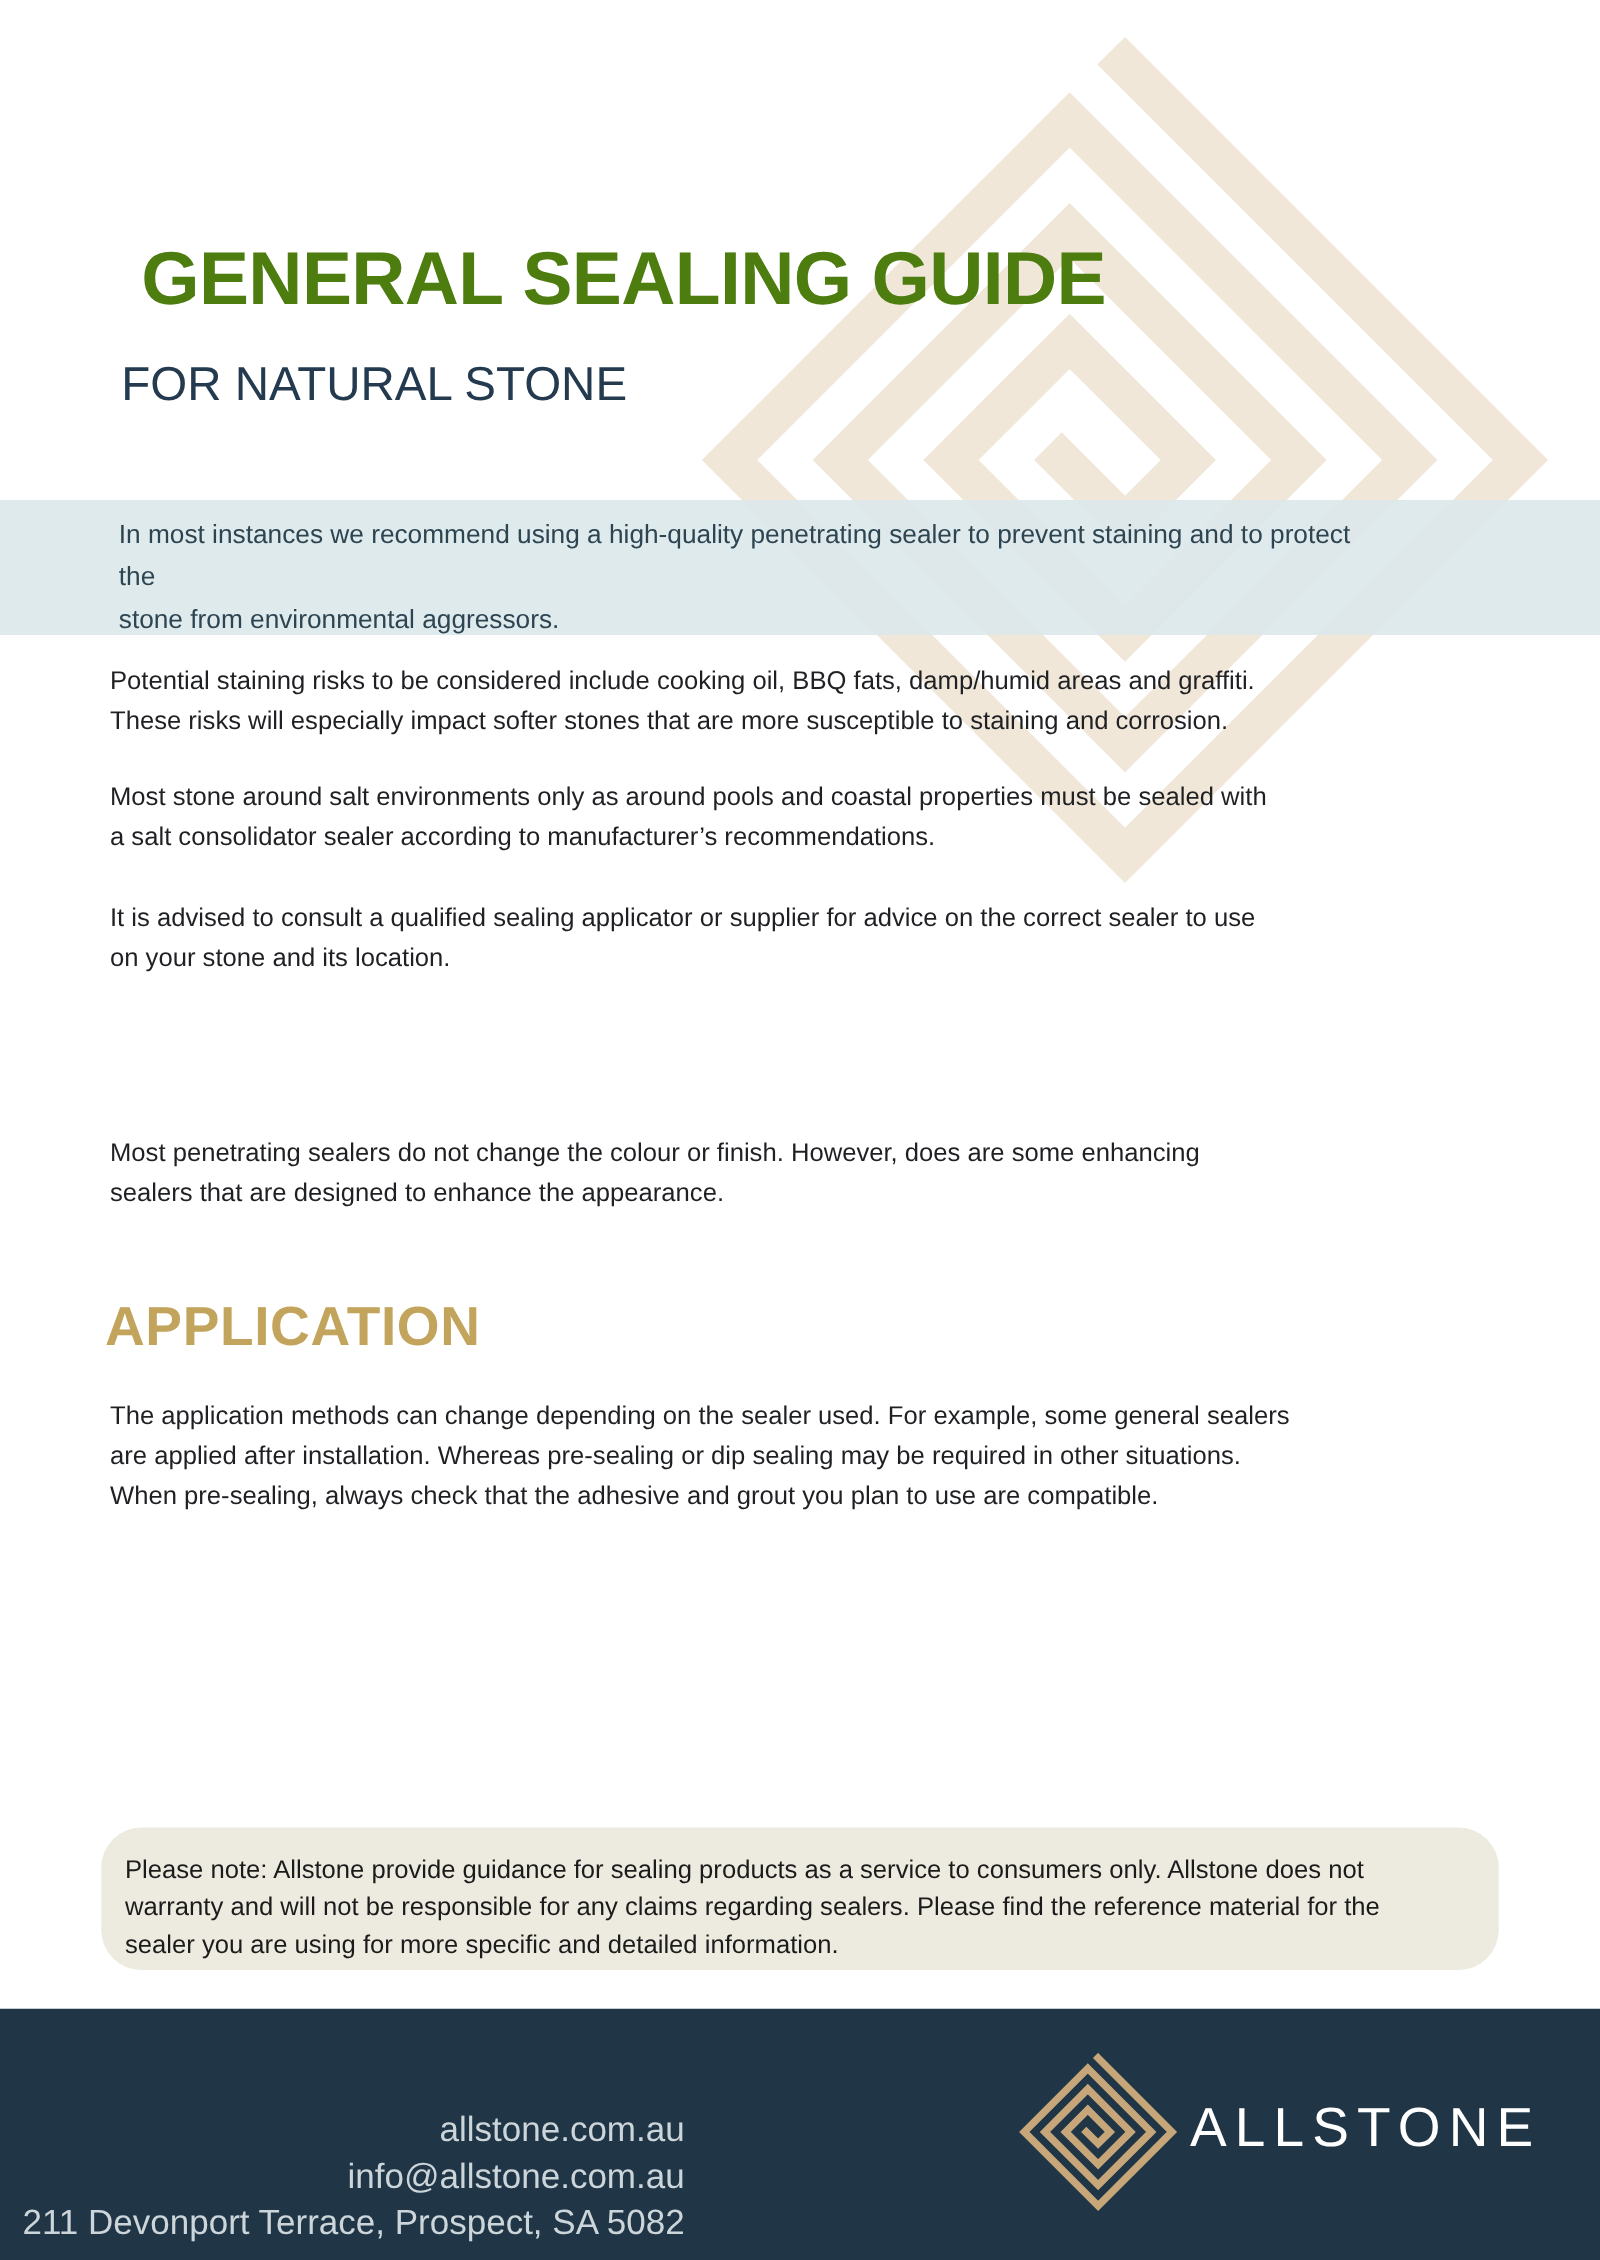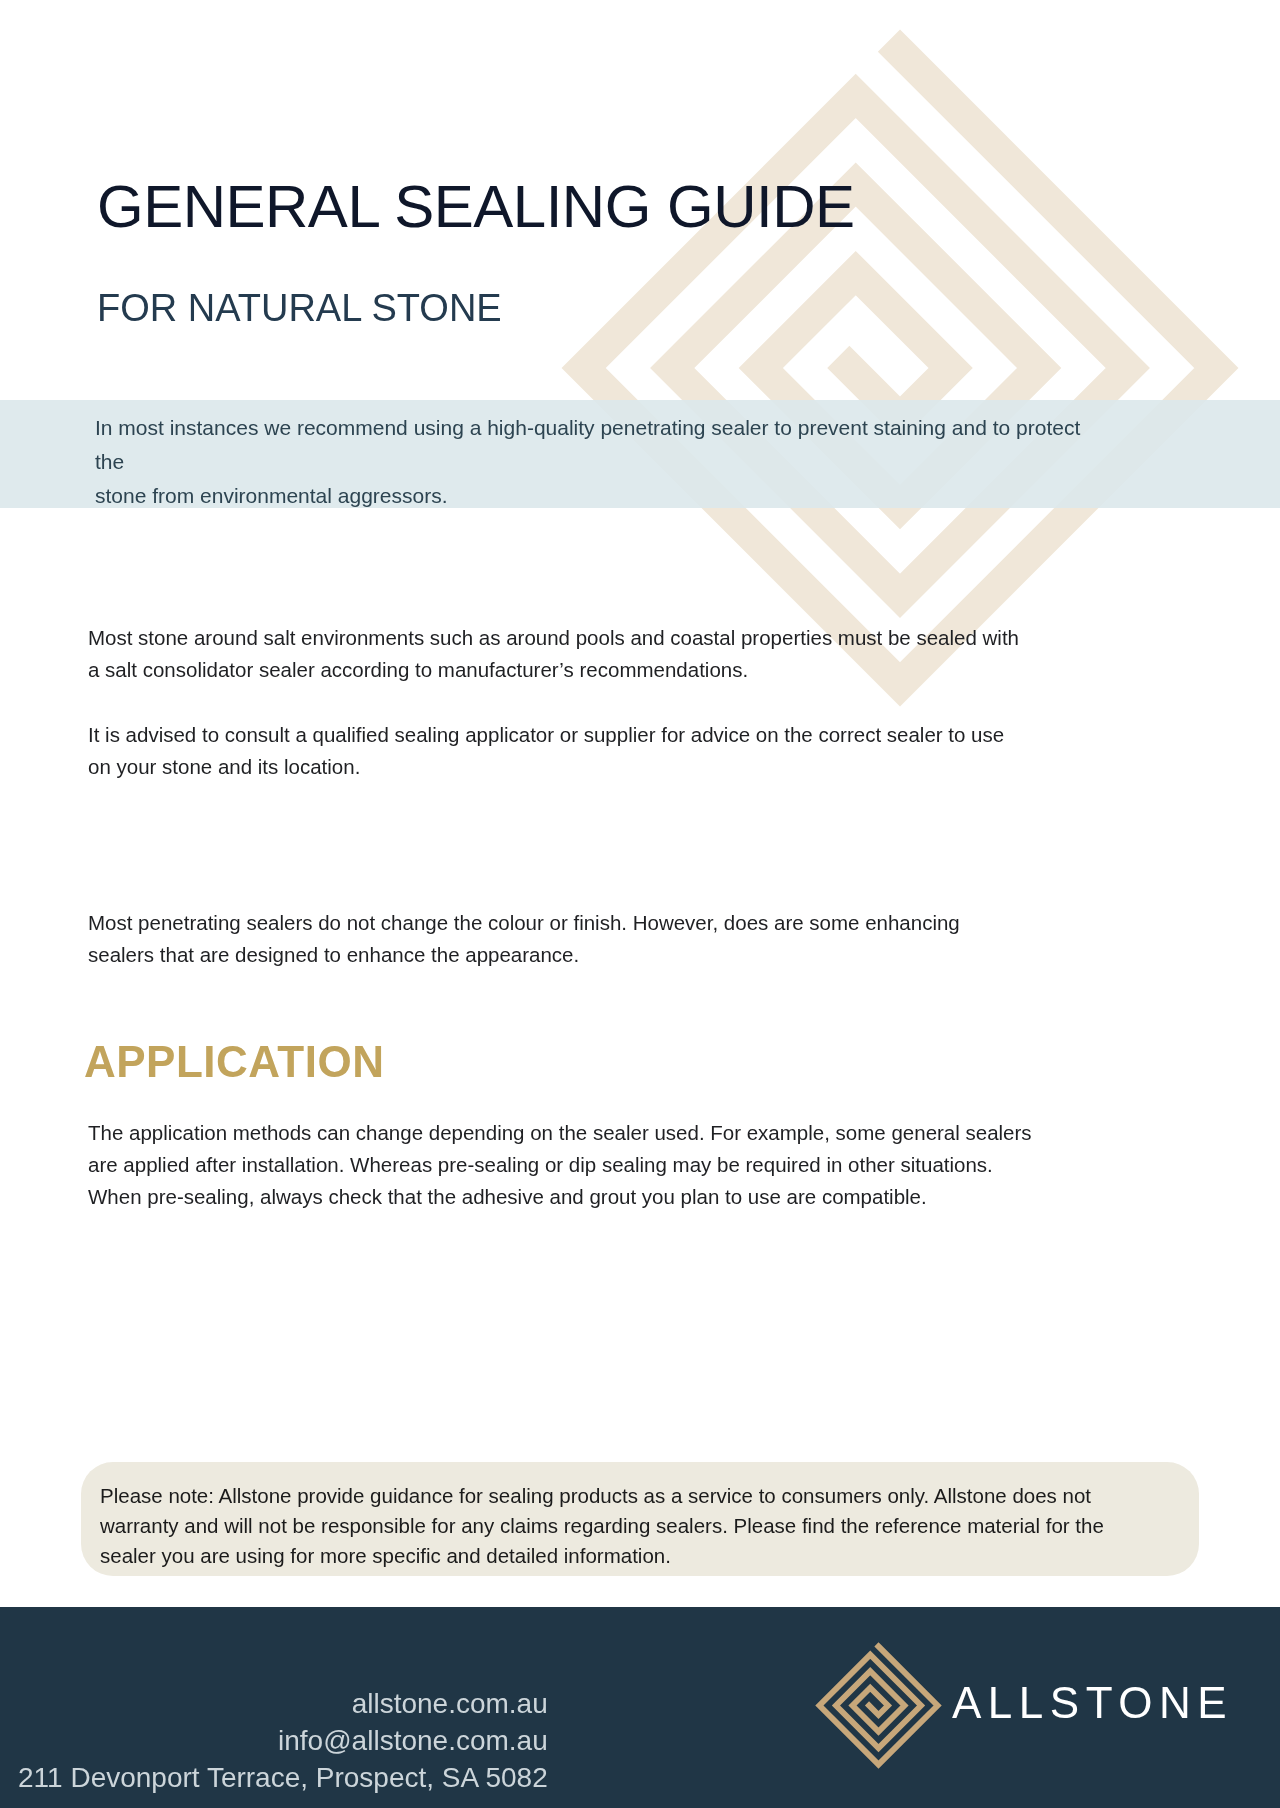--- a/index.html
+++ b/index.html
@@ -22,8 +22,8 @@
   
   .title{
     position:absolute;left:97px;top:172px;
-    margin:0;font-size:60px;font-weight:400;
-    letter-spacing:-0.5px;color:#0f172a;
+    margin:16px;font-size:60px;font-weight:700;
+    letter-spacing:-0.5px;color:#4d7c0f;
     z-index:2;white-space:nowrap;
   }
   .subtitle{

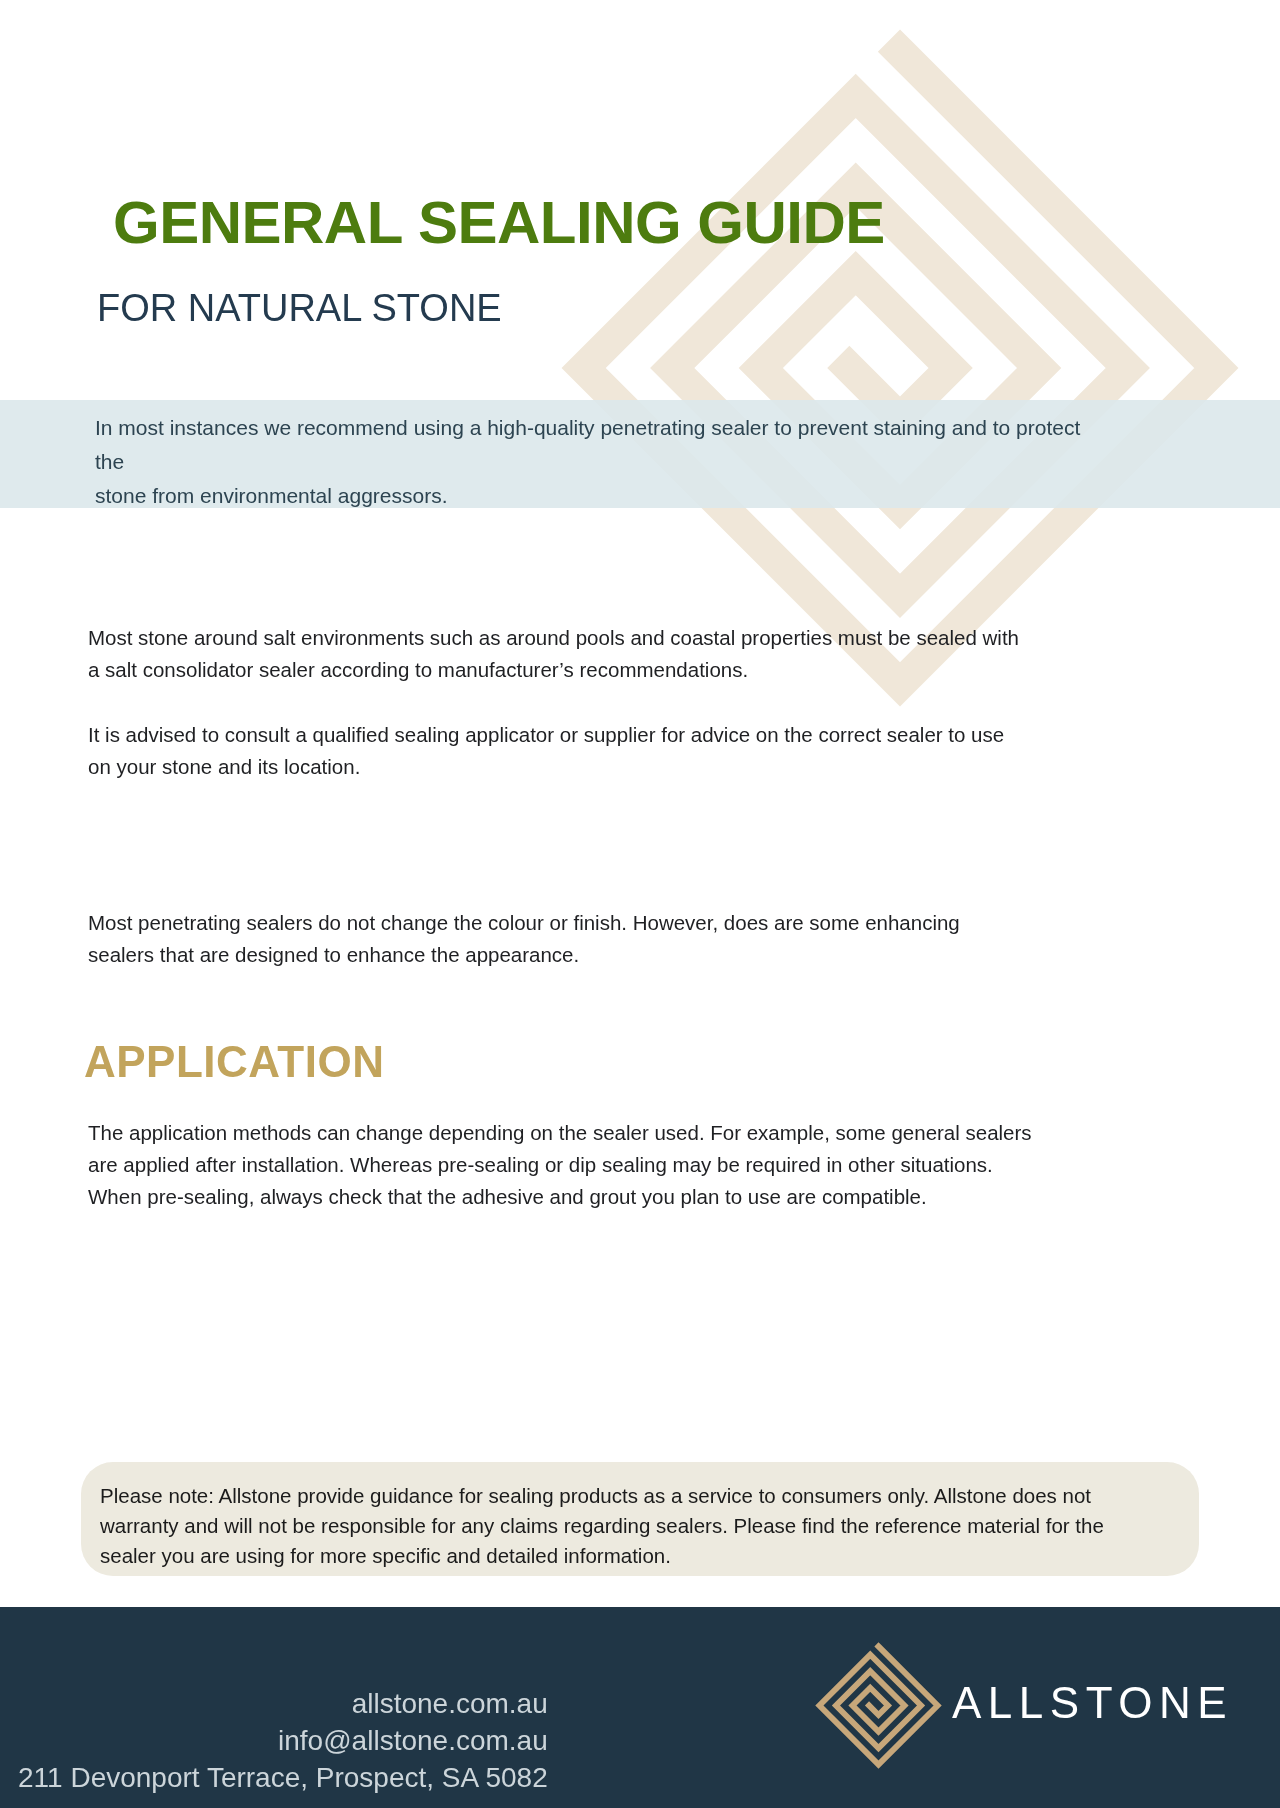--- a/index.html
+++ b/index.html
@@ -126,6 +126,8 @@
 stone from environmental aggressors.</p>
   </div>
 
+  <p class="para p-intro1">Potential staining risks to be considered include cooking oil, BBQ fats, damp/humid areas and graffiti.
+These risks will especially impact softer stones that are more susceptible to staining and corrosion.</p>
   <p class="para p-intro2">Most stone around salt environments such as around pools and coastal properties must be sealed with
 a salt consolidator sealer according to manufacturer’s recommendations.</p>
   <p class="para p-intro3">It is advised to consult a qualified sealing applicator or supplier for advice on the correct sealer to use

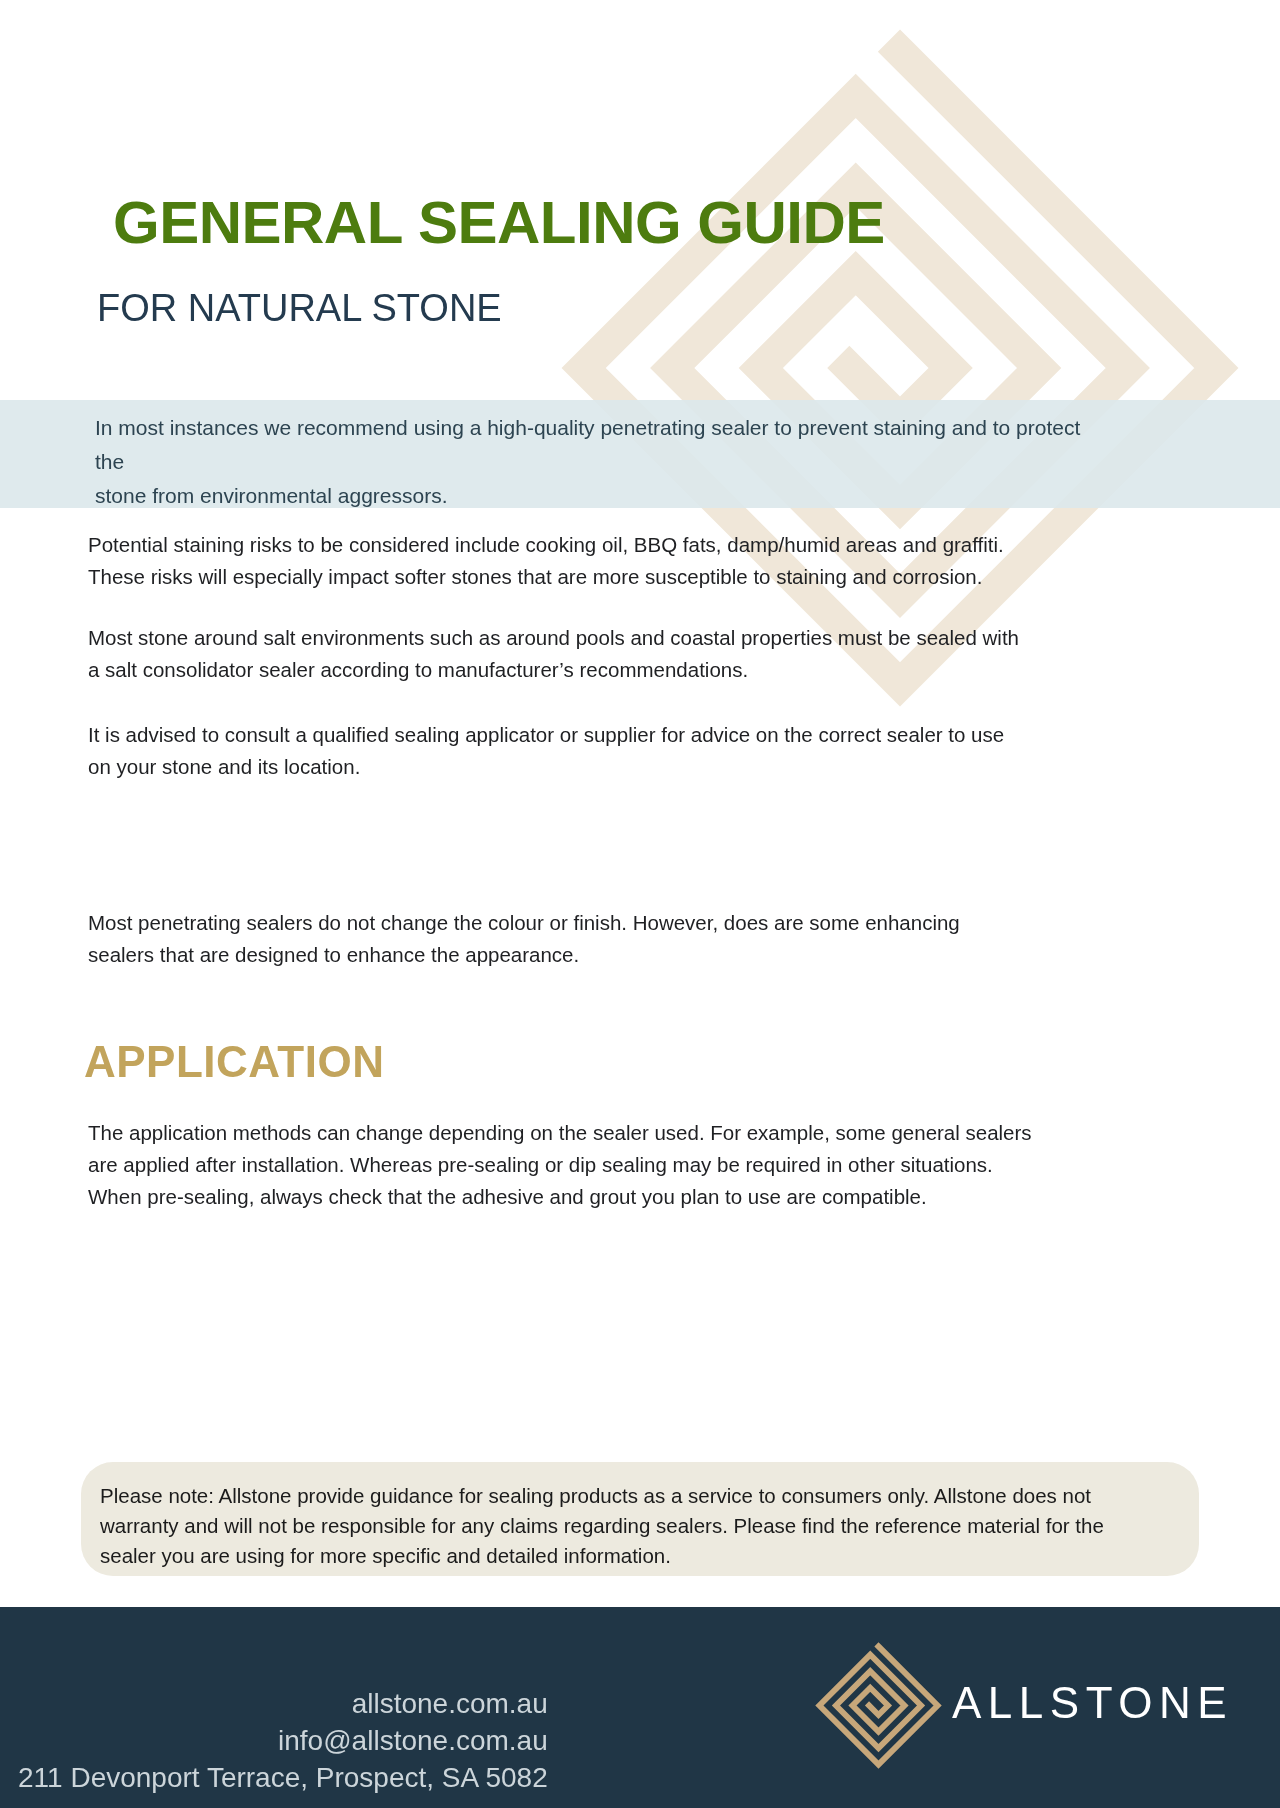--- a/index.html
+++ b/index.html
@@ -128,7 +128,7 @@
 
   <p class="para p-intro1">Potential staining risks to be considered include cooking oil, BBQ fats, damp/humid areas and graffiti.
 These risks will especially impact softer stones that are more susceptible to staining and corrosion.</p>
-  <p class="para p-intro2">Most stone around salt environments such as around pools and coastal properties must be sealed with
+  <p class="para p-intro2">Most stone around salt environments only as around pools and coastal properties must be sealed with
 a salt consolidator sealer according to manufacturer’s recommendations.</p>
   <p class="para p-intro3">It is advised to consult a qualified sealing applicator or supplier for advice on the correct sealer to use
 on your stone and its location.</p>

